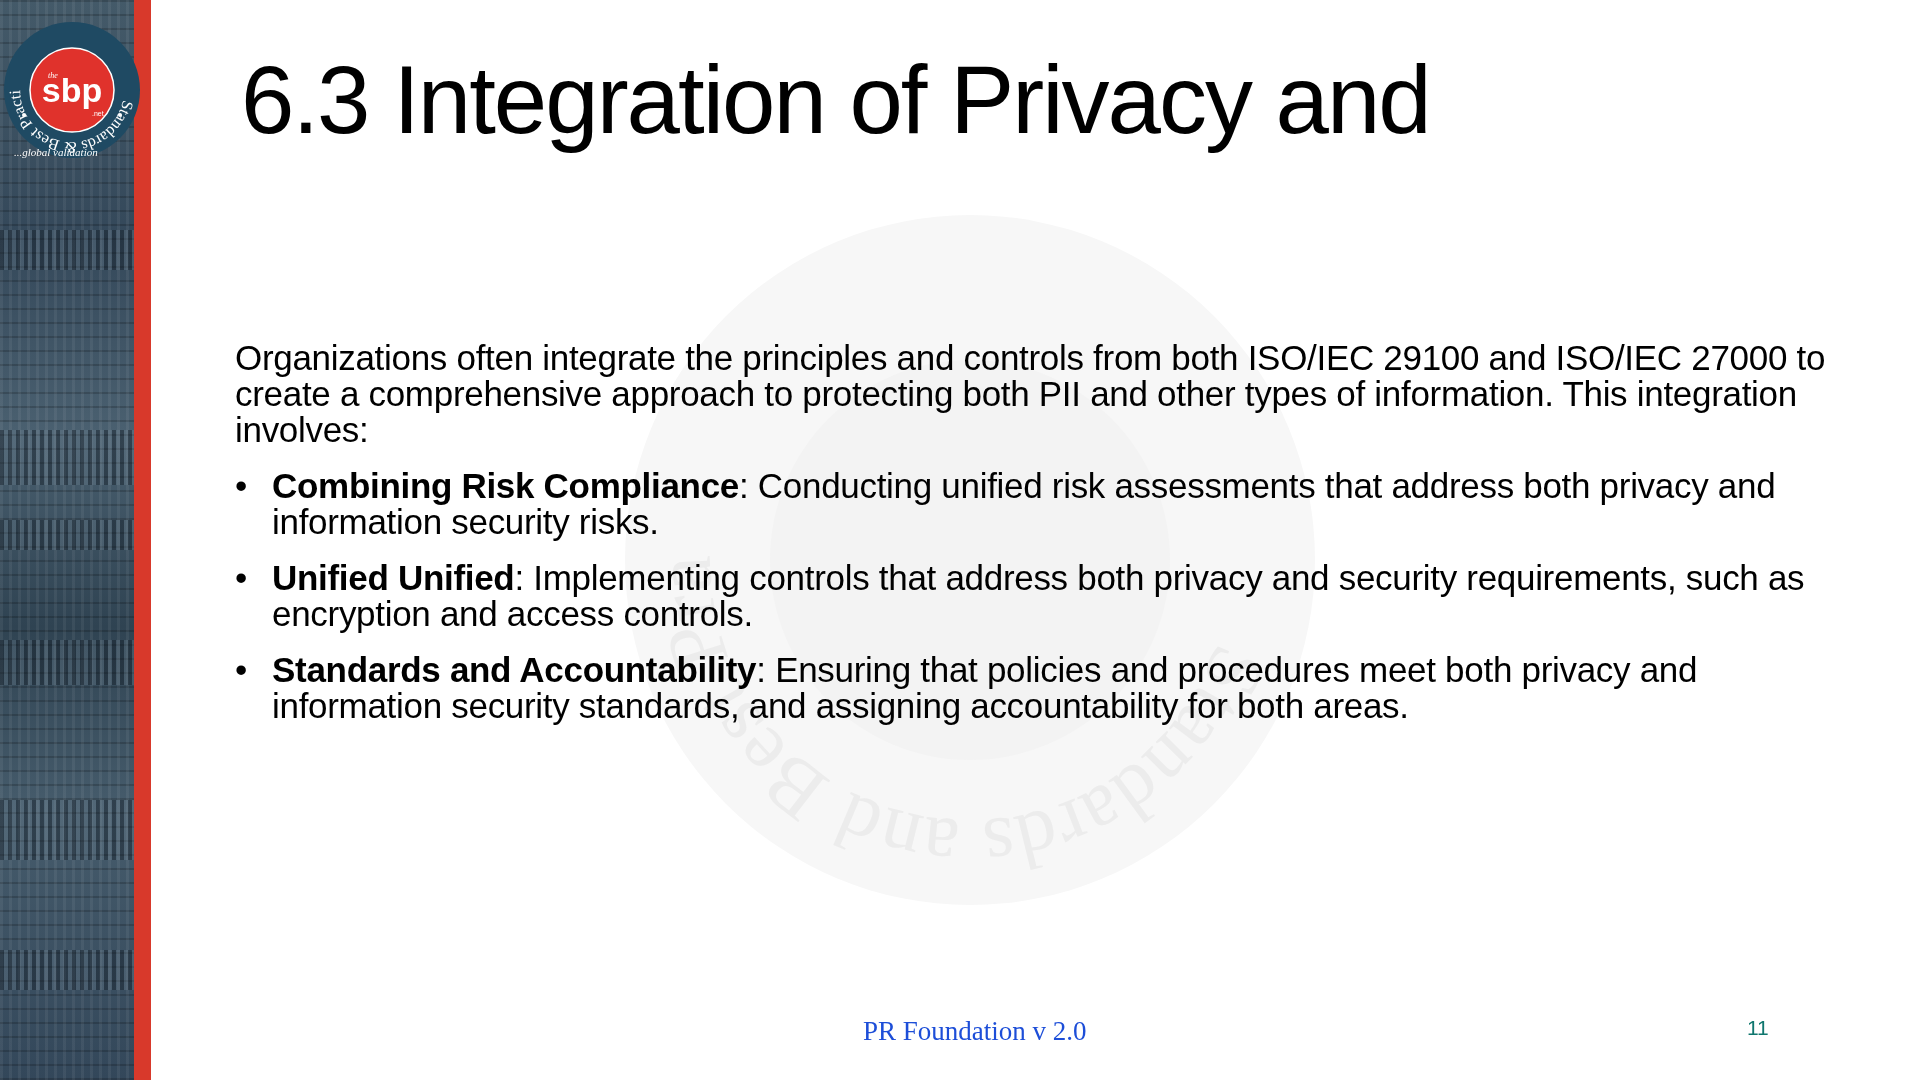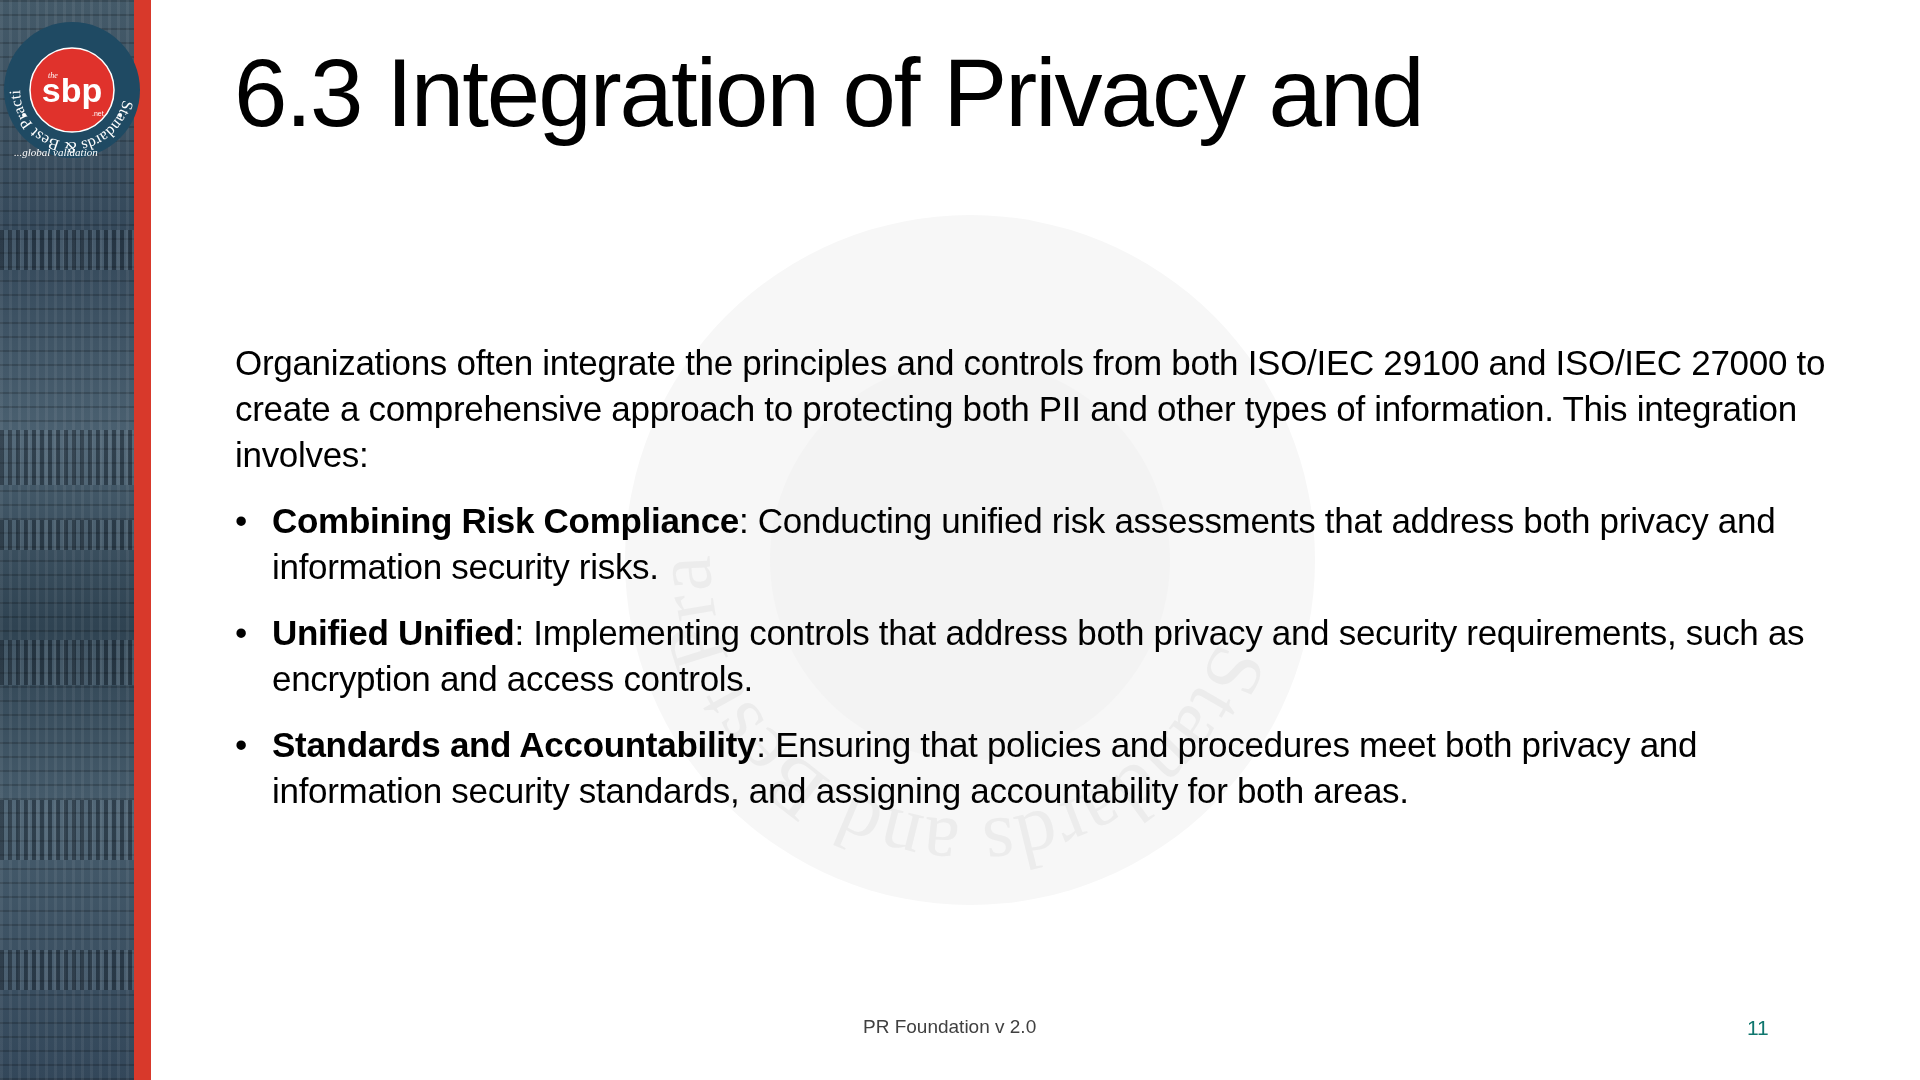--- a/index.html
+++ b/index.html
@@ -74,7 +74,7 @@
       font-weight: normal;
       letter-spacing: -2px;
       color: #000000;
-      margin: 1px;
+      margin: 8px;
     }
     
     .body {

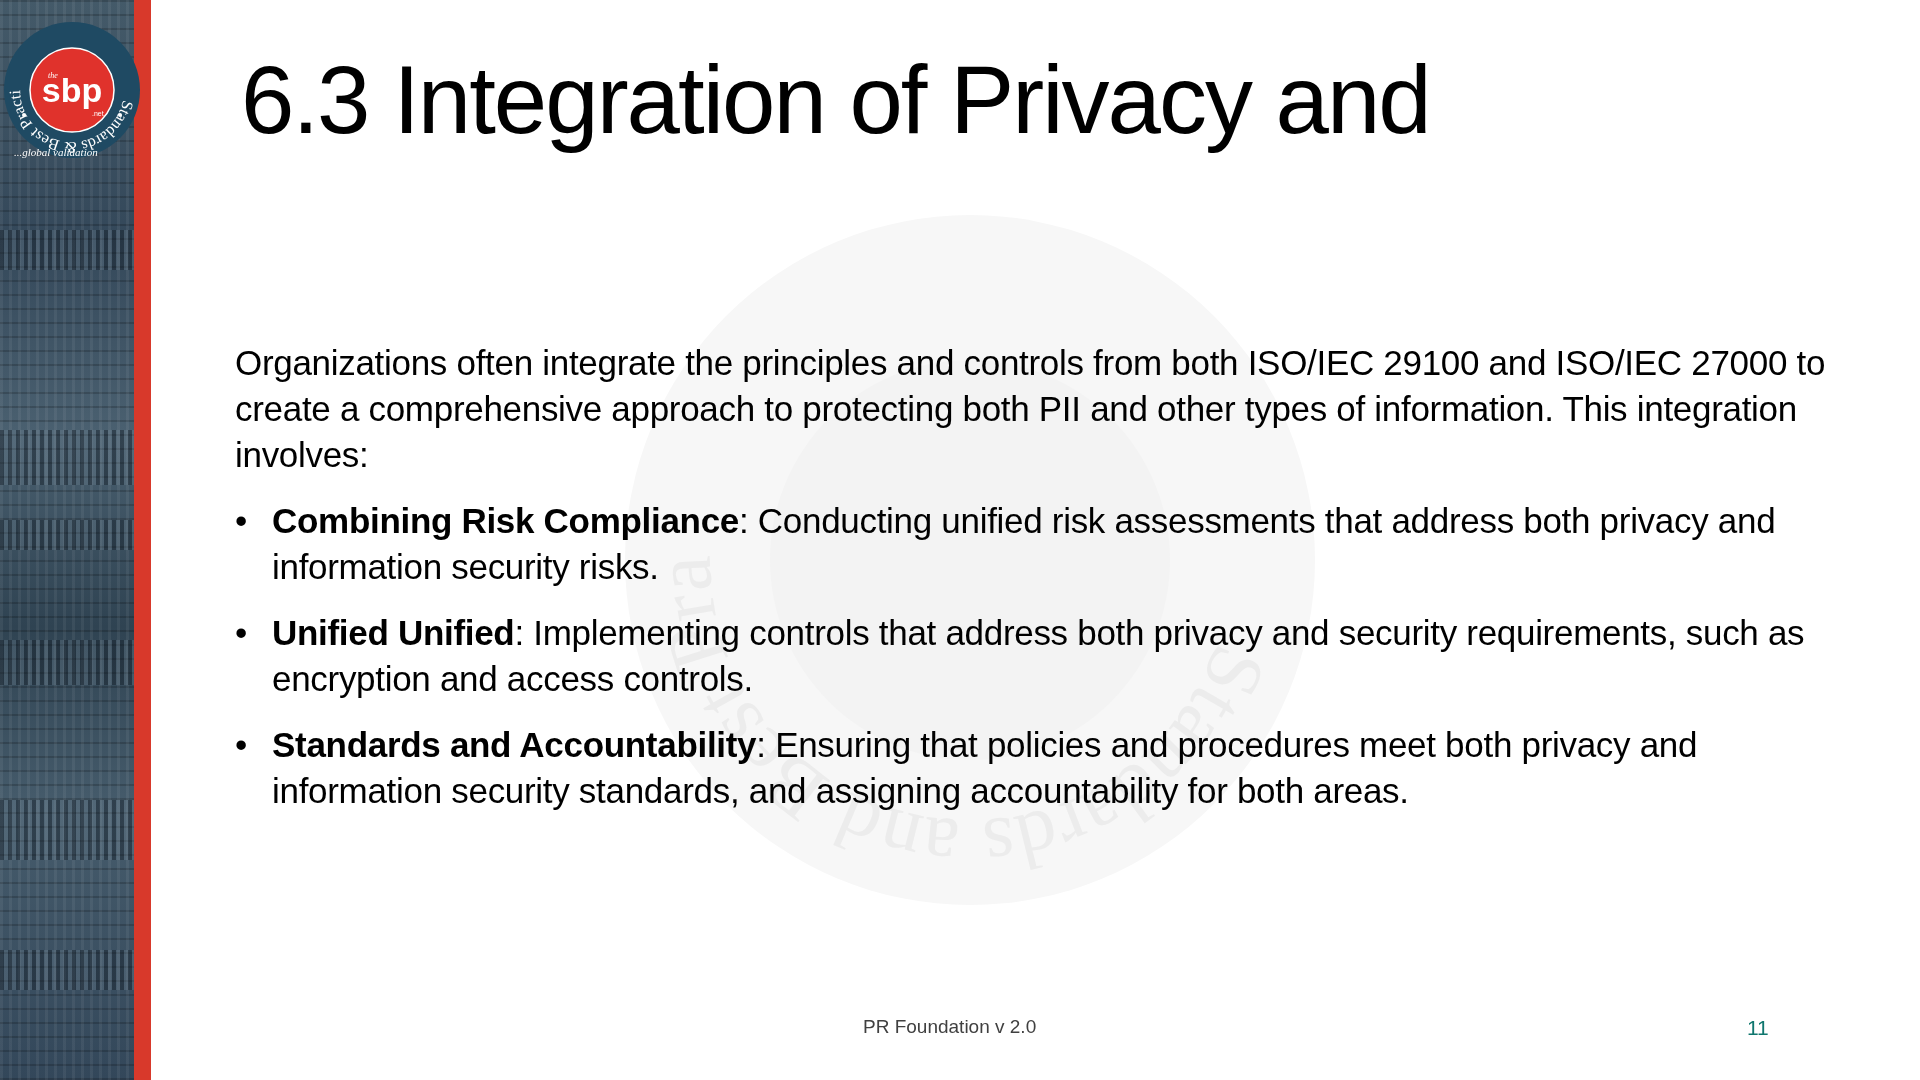--- a/index.html
+++ b/index.html
@@ -83,7 +83,7 @@
       width: 1620px;
       font-family: "Liberation Sans", sans-serif;
       font-size: 35px;
-      line-height: 46px;
+      line-height: 36px;
       color: #000000;
       letter-spacing: -0.3px;
     }

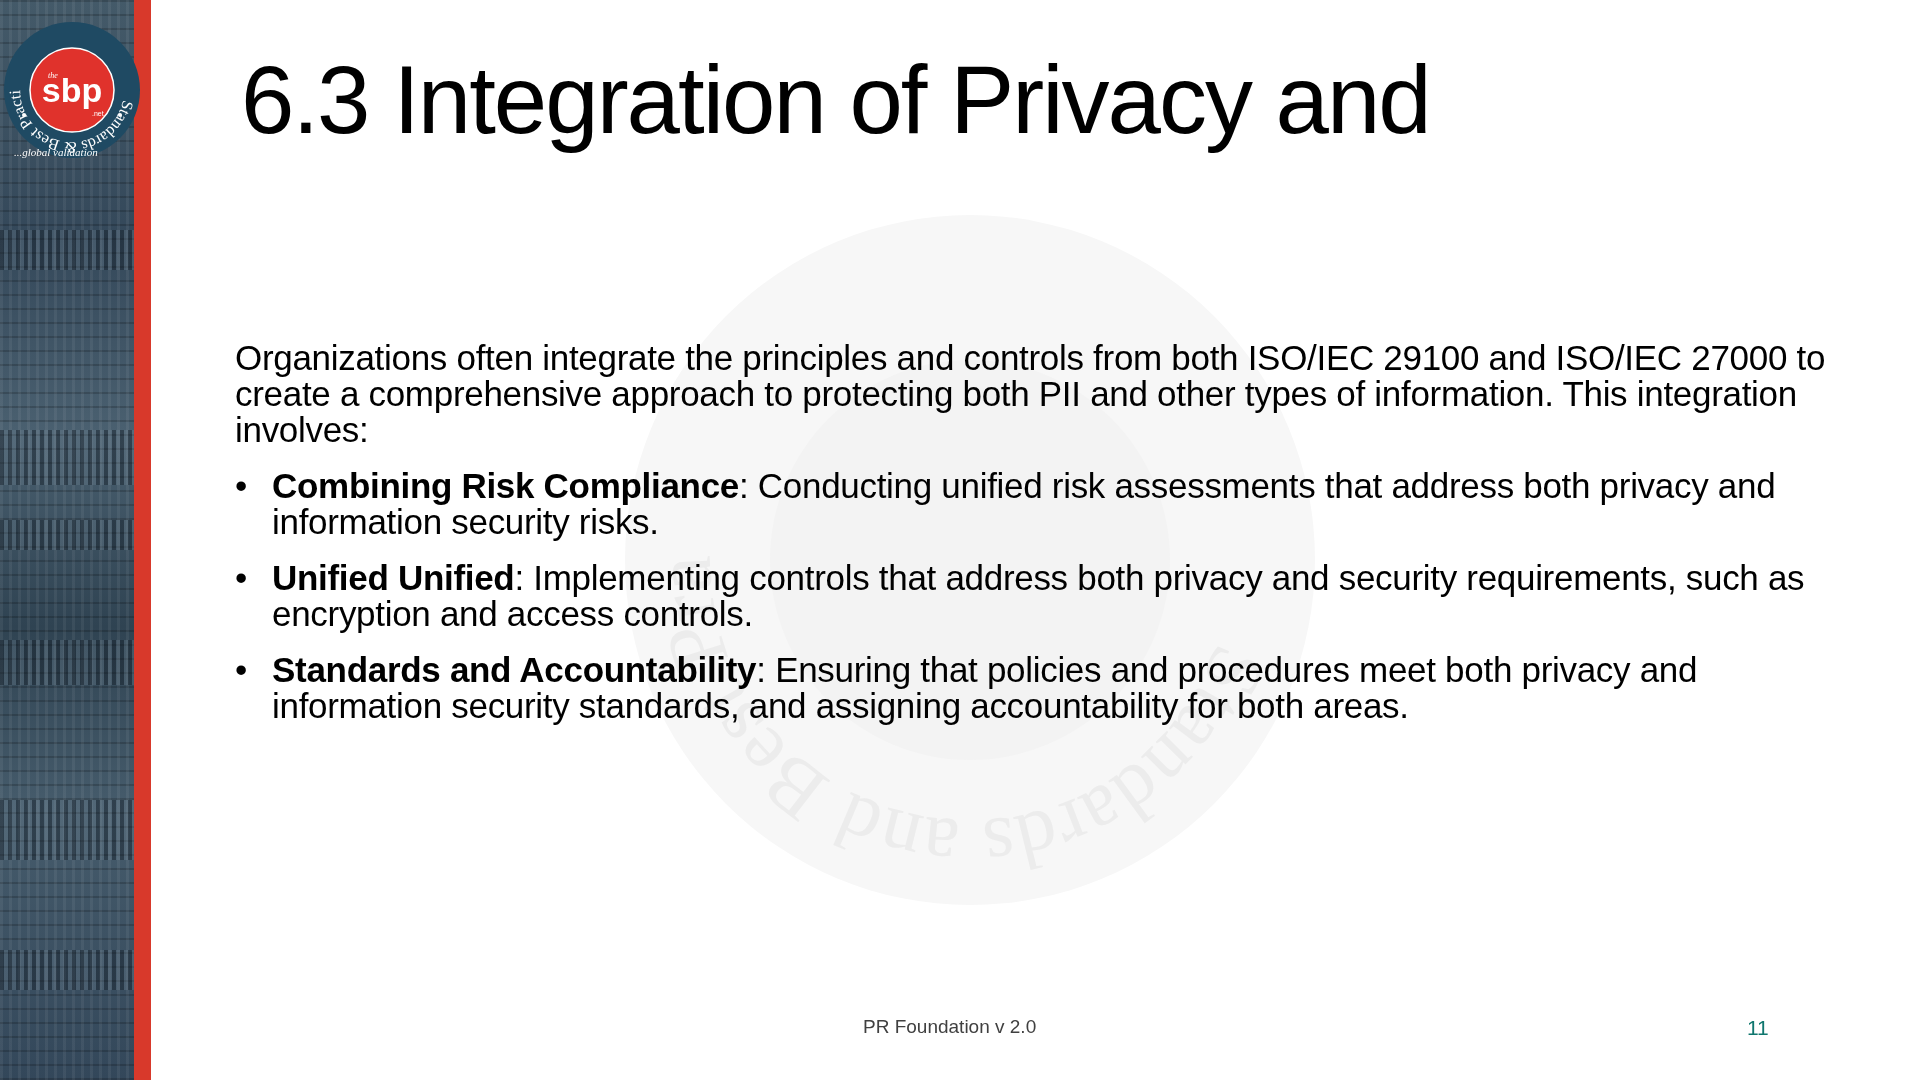--- a/index.html
+++ b/index.html
@@ -109,9 +109,9 @@
     .footer-center {
       position: absolute;
       left: 863px; top: 1016px;
-      font-family: Liberation Sans, sans-serif;
-      font-size: 19px;
-      color: #404040;
+      font-family: Liberation Serif, serif;
+      font-size: 27px;
+      color: #1d4ed8;
       white-space: nowrap;
     }
     .footer-page {

